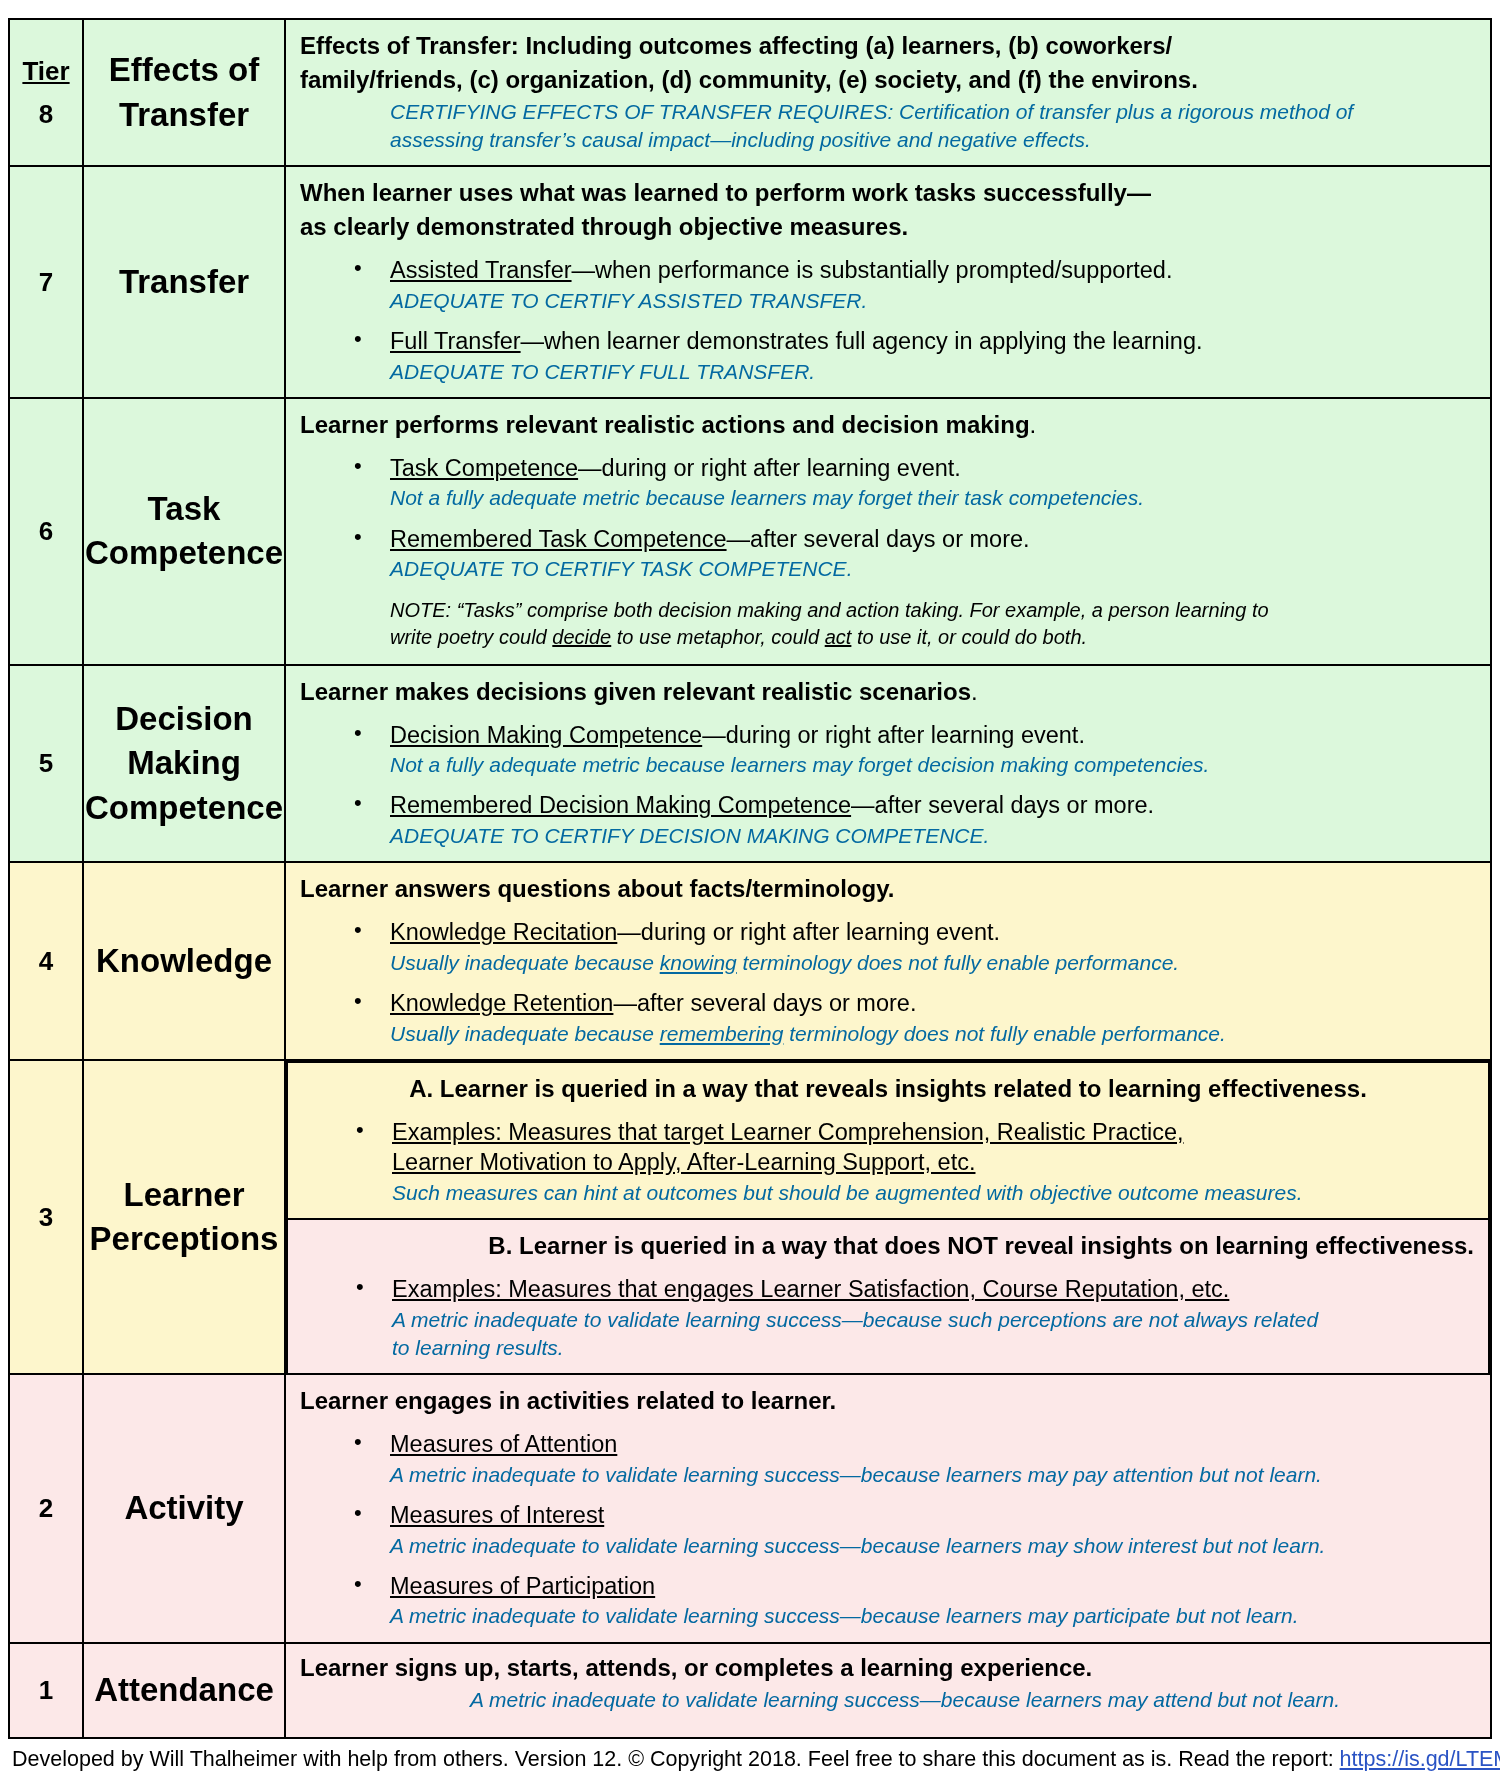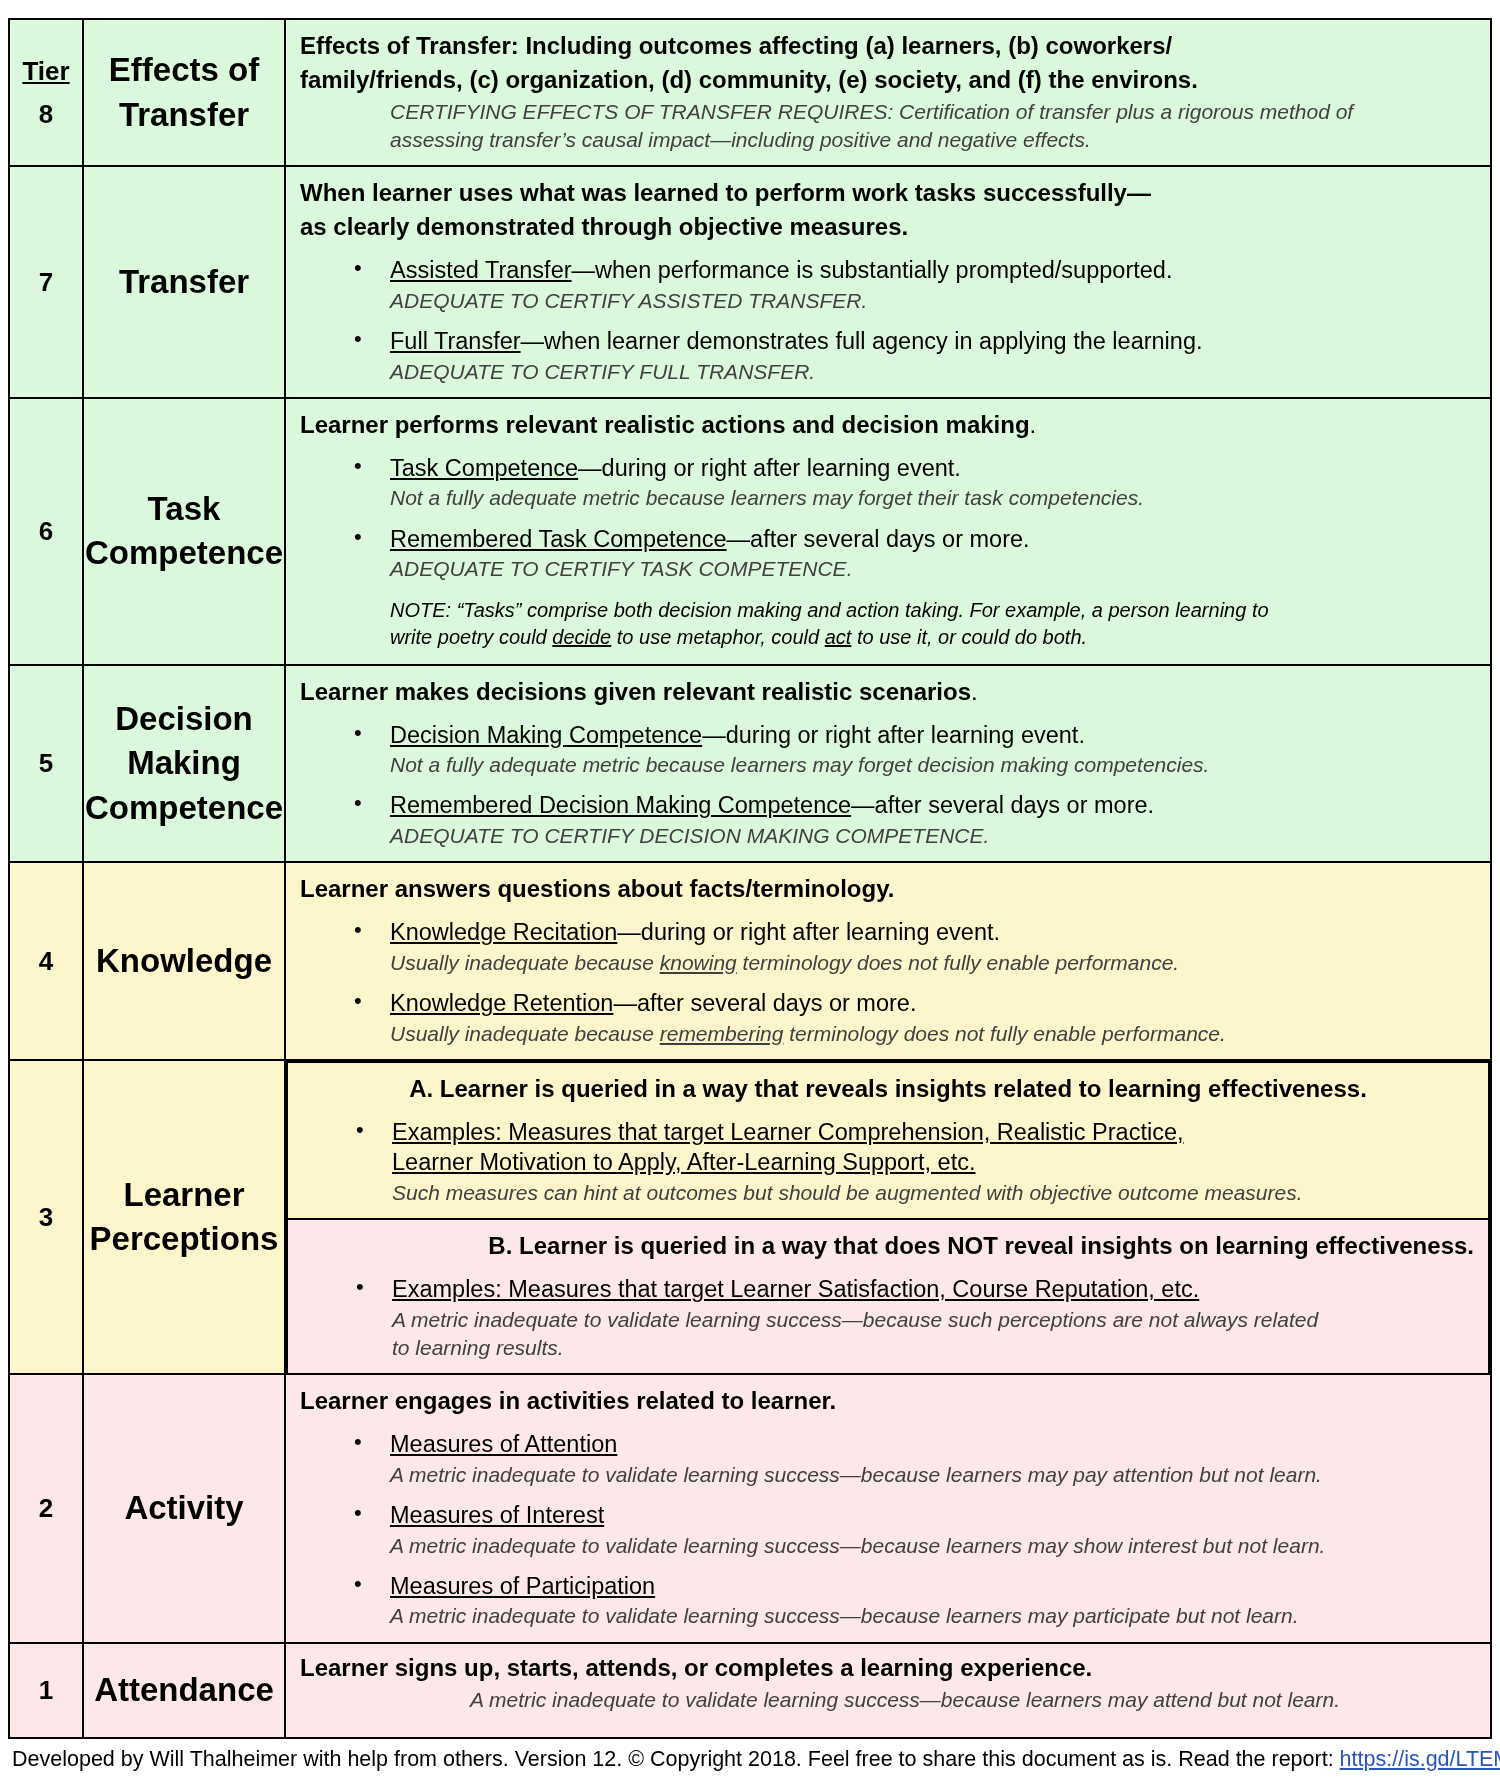--- a/index.html
+++ b/index.html
@@ -90,7 +90,7 @@
   }
   .u { text-decoration: underline; }
   .note-blue {
-    color: #404040;
+    color: #0369a1;
     font-style: italic;
     font-size: 21px;
     line-height: 1.30;

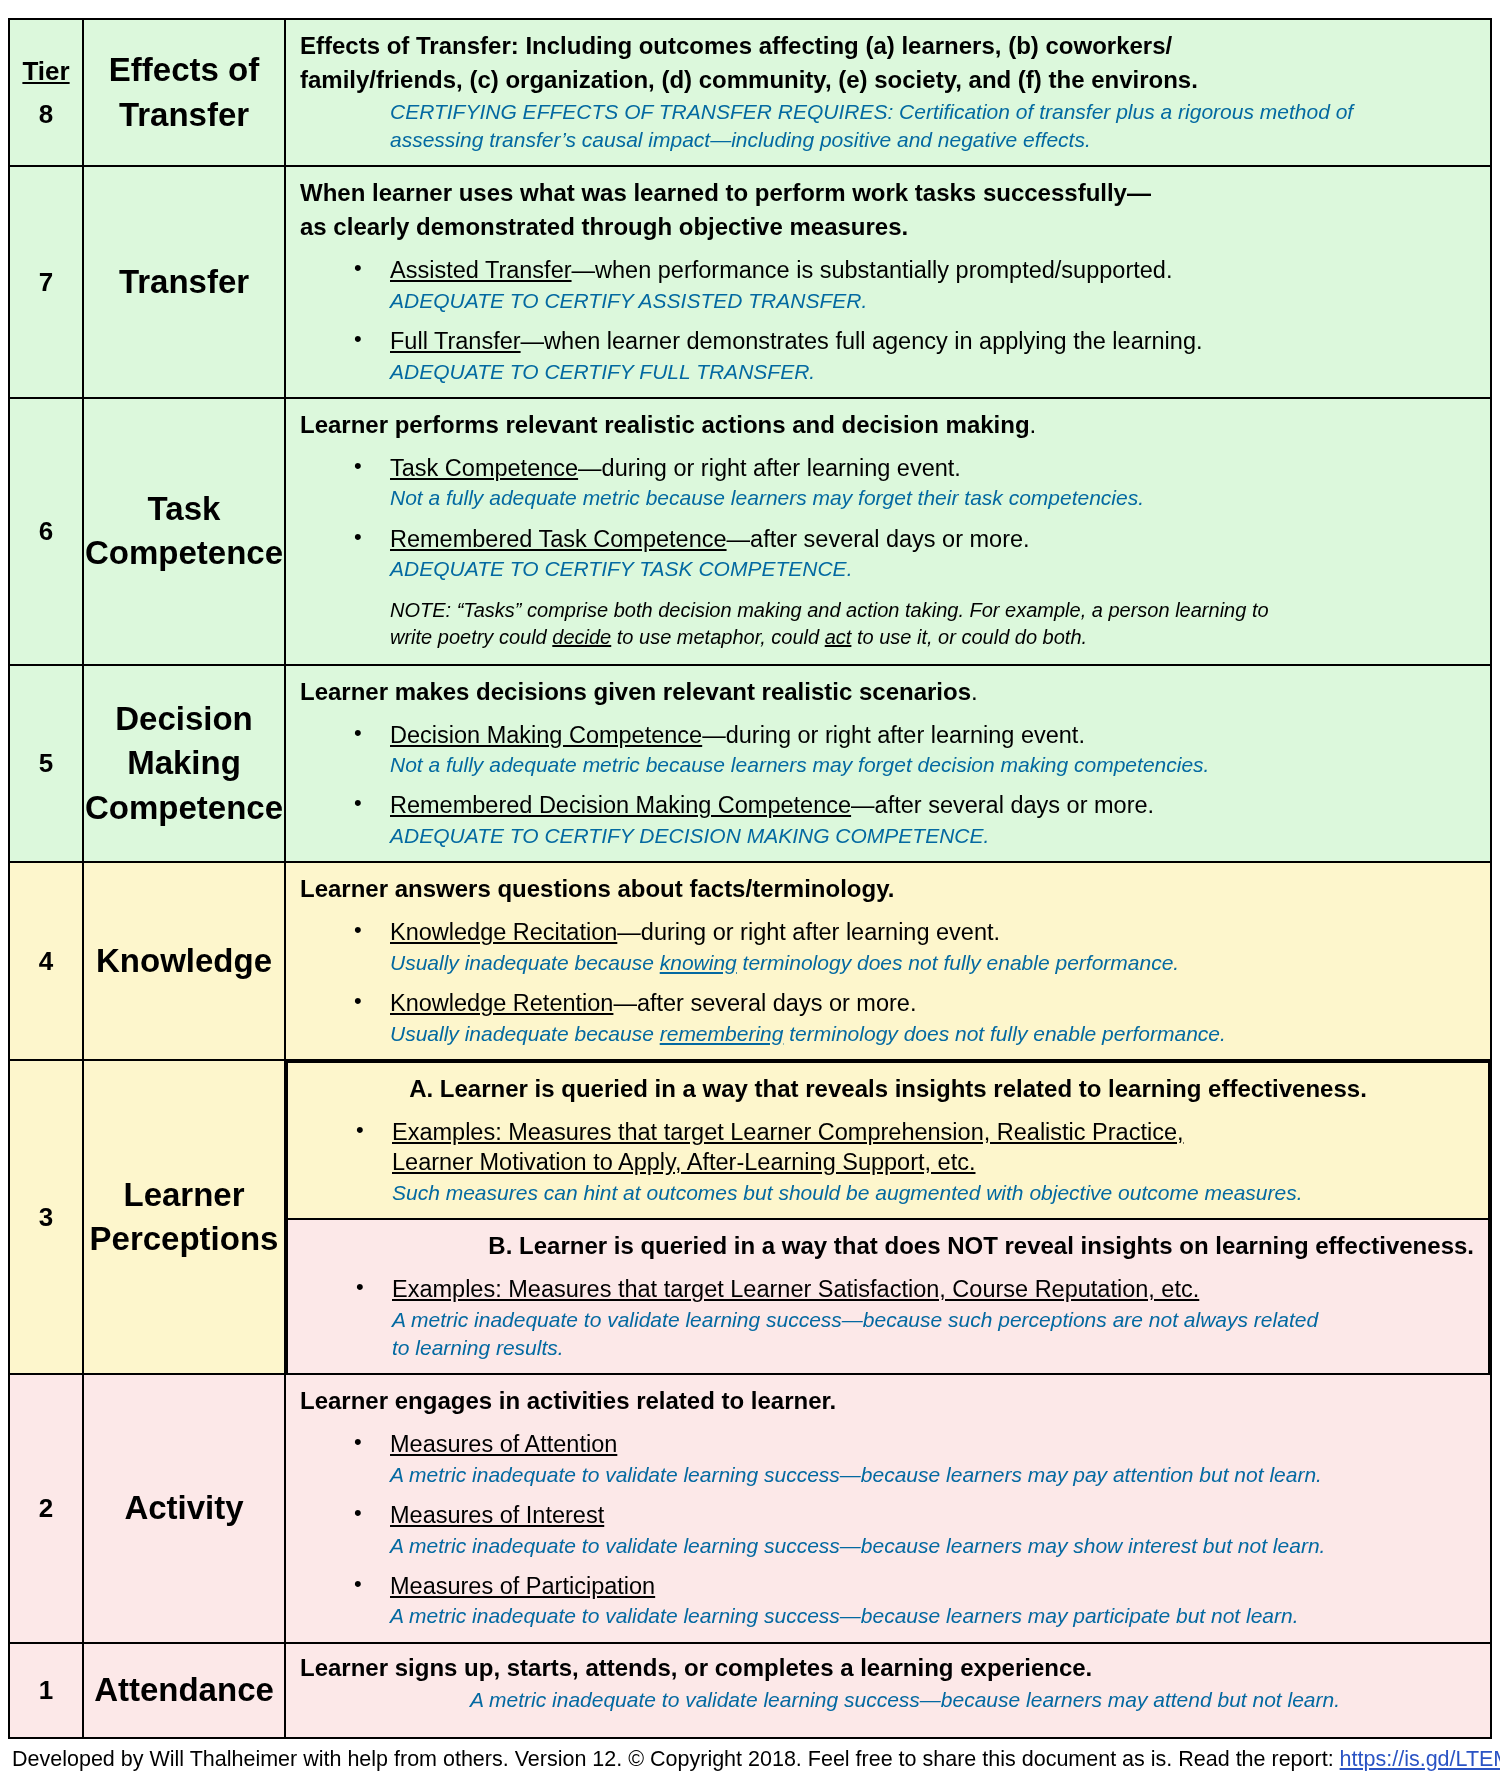--- a/index.html
+++ b/index.html
@@ -271,7 +271,7 @@
                 <div class="hd left" style="text-align:right">B. Learner is queried in a way that does NOT reveal insights on learning effectiveness.</div>
                 <ul class="bl">
                   <li>
-                    <span class="u">Examples: Measures that target Learner Satisfaction, Course Reputation, etc.</span>
+                    <span class="u">Examples: Measures that engages Learner Satisfaction, Course Reputation, etc.</span>
                     <span class="note-blue">A metric inadequate to validate learning success—because such perceptions are not always related</span>
                     <span class="note-blue">to learning results.</span>
                   </li>

